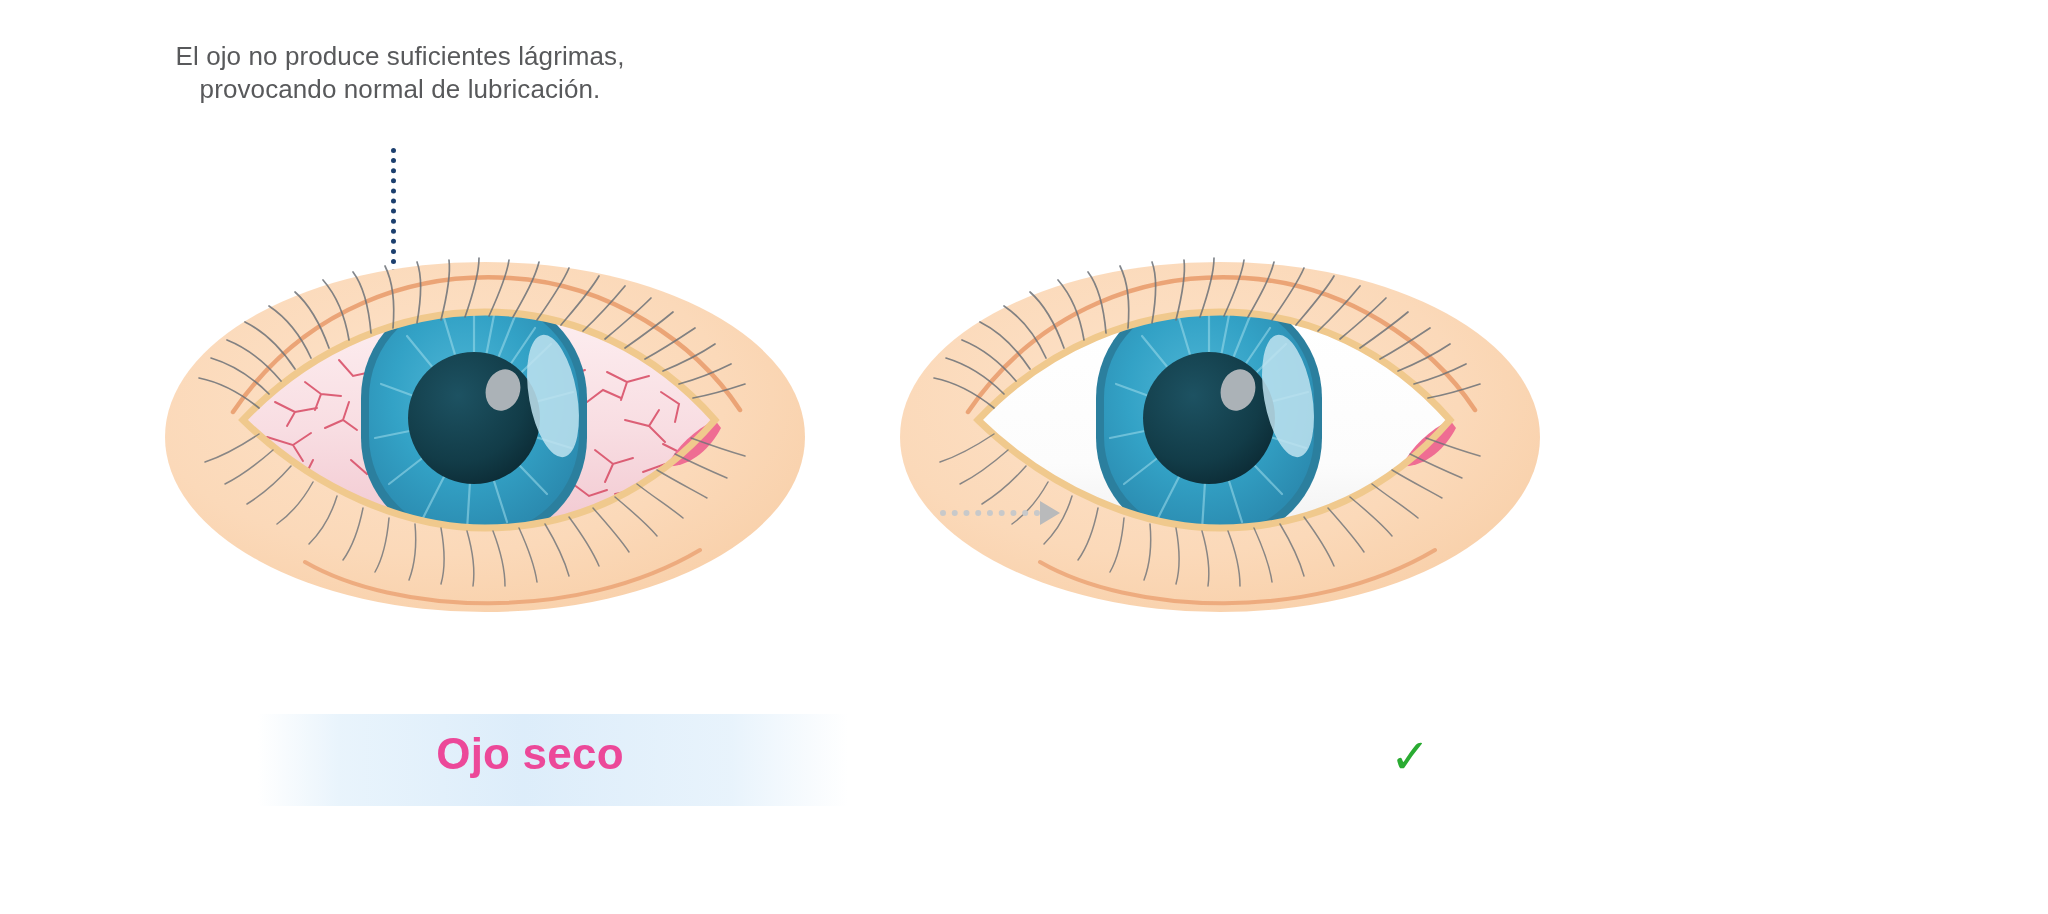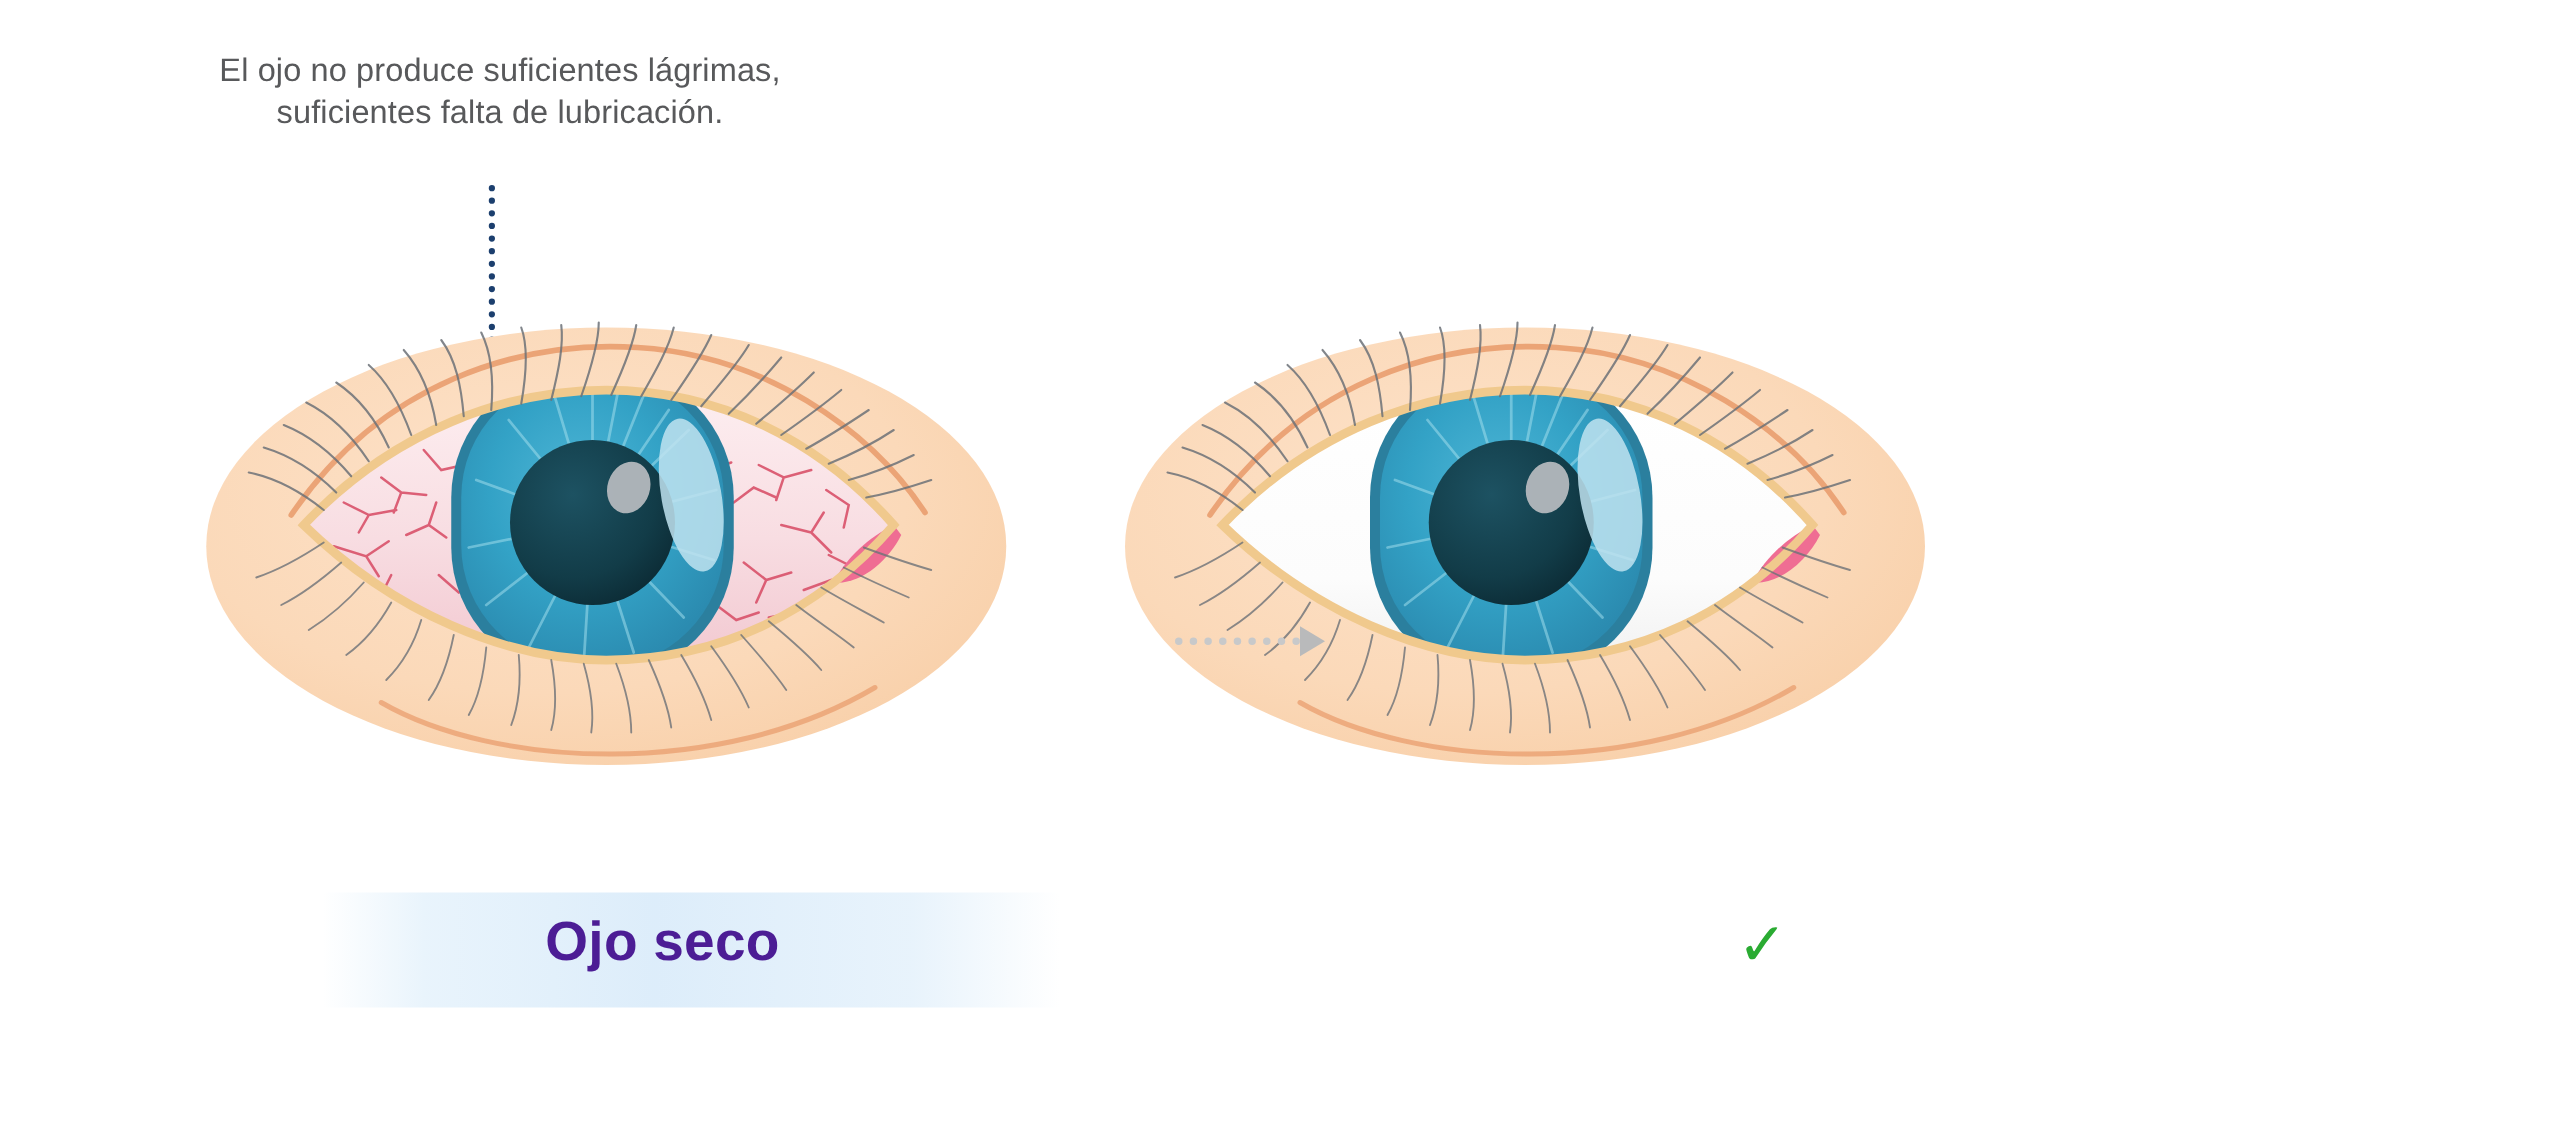--- a/index.html
+++ b/index.html
@@ -94,7 +94,7 @@
 <div id="stage">
 
   <div class="caption">El ojo no produce suficientes lágrimas,
-suficientes falta de lubricación.</div>
+provocando normal de lubricación.</div>
 
   <div class="leader">
     <div class="dots"></div>

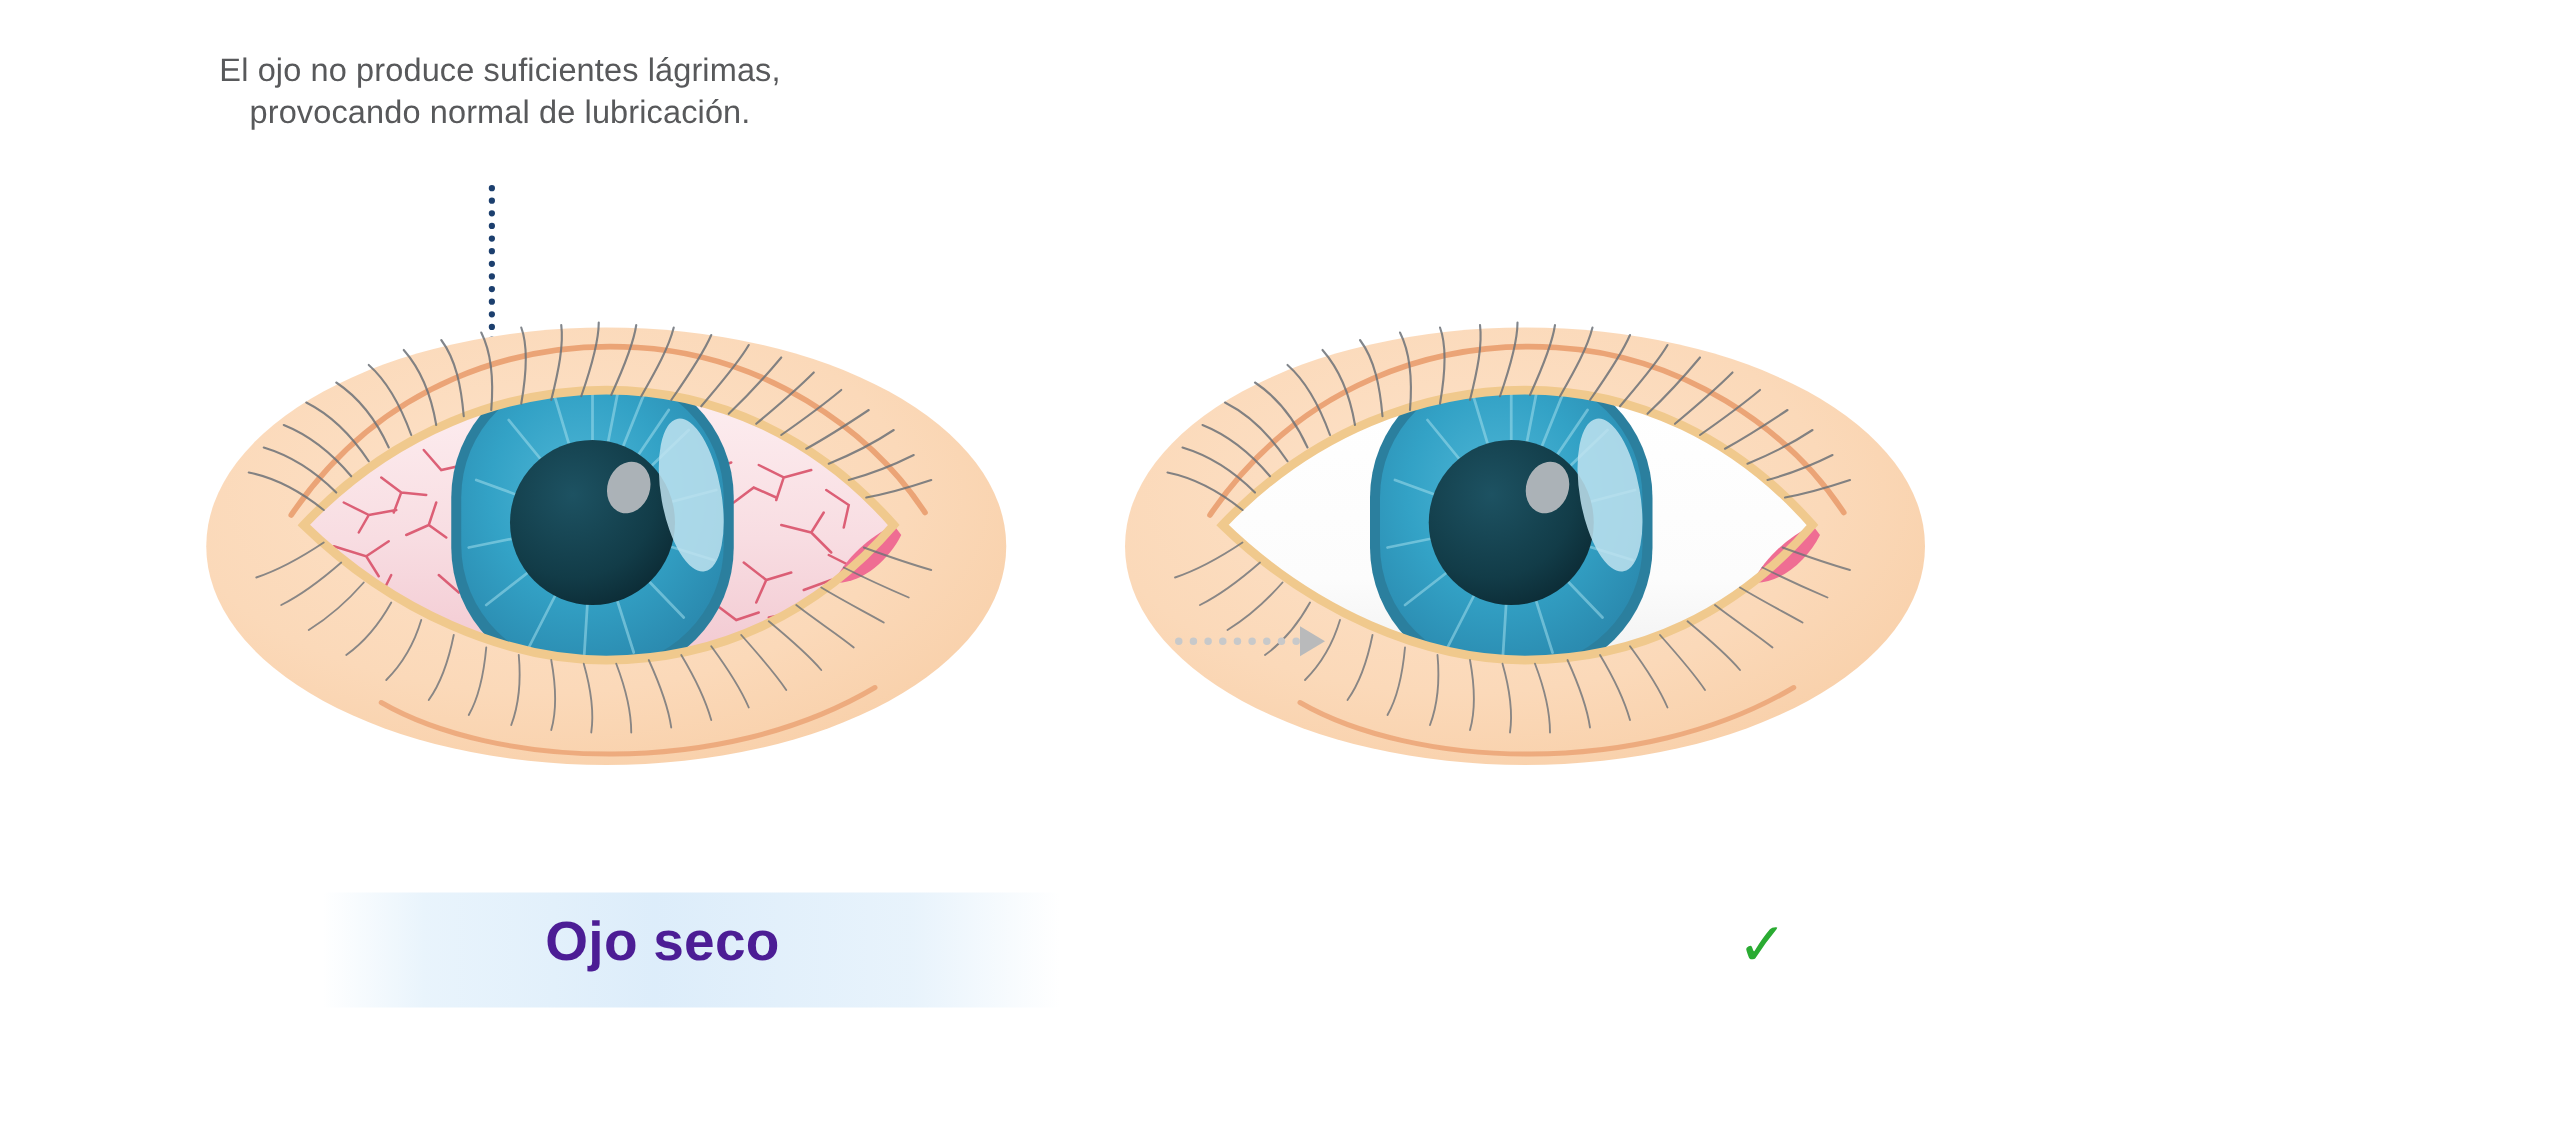--- a/index.html
+++ b/index.html
@@ -75,7 +75,7 @@
   .label.dry{
     left:0; top:714px; width:1060px; height:80px;
     justify-content:center;
-    color:#4c1d95; font-weight:bold; font-size:44px;
+    color:#ec4899; font-weight:bold; font-size:44px;
     letter-spacing:.2px;
   }
   .label.normal{

